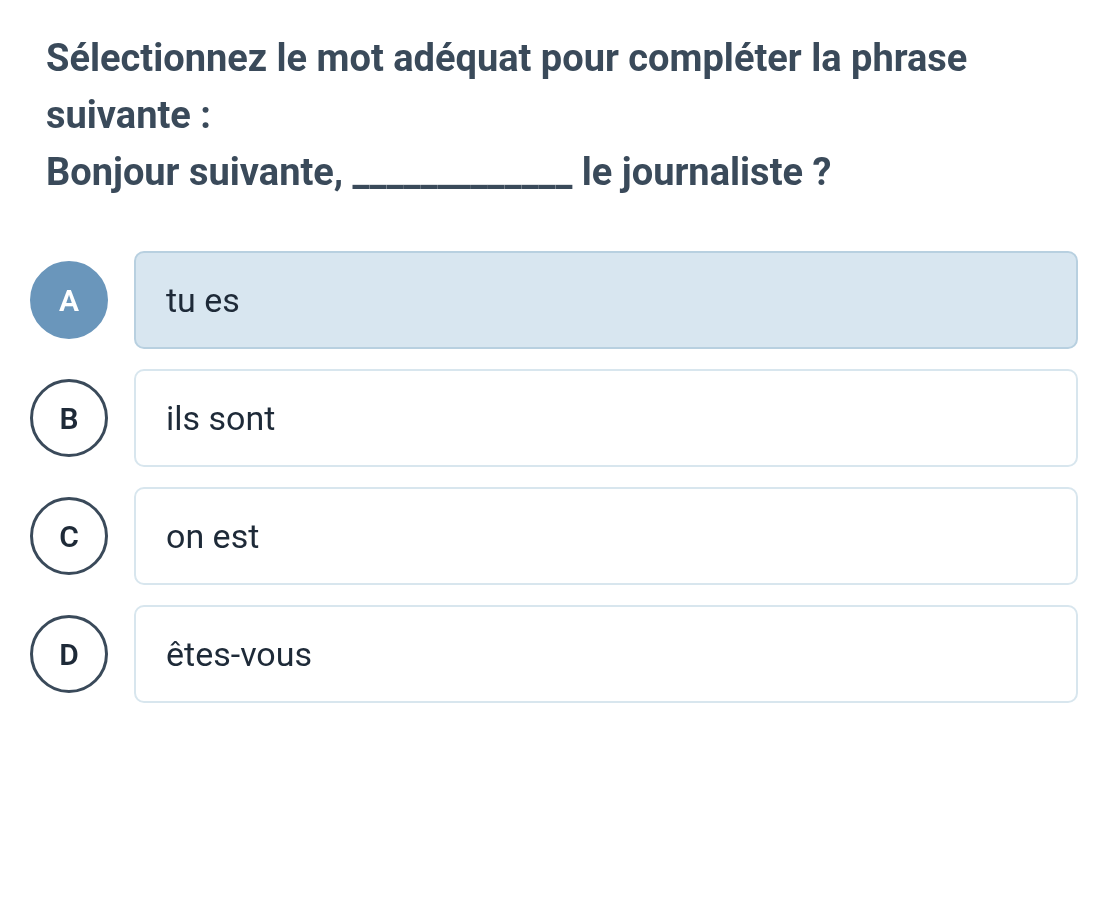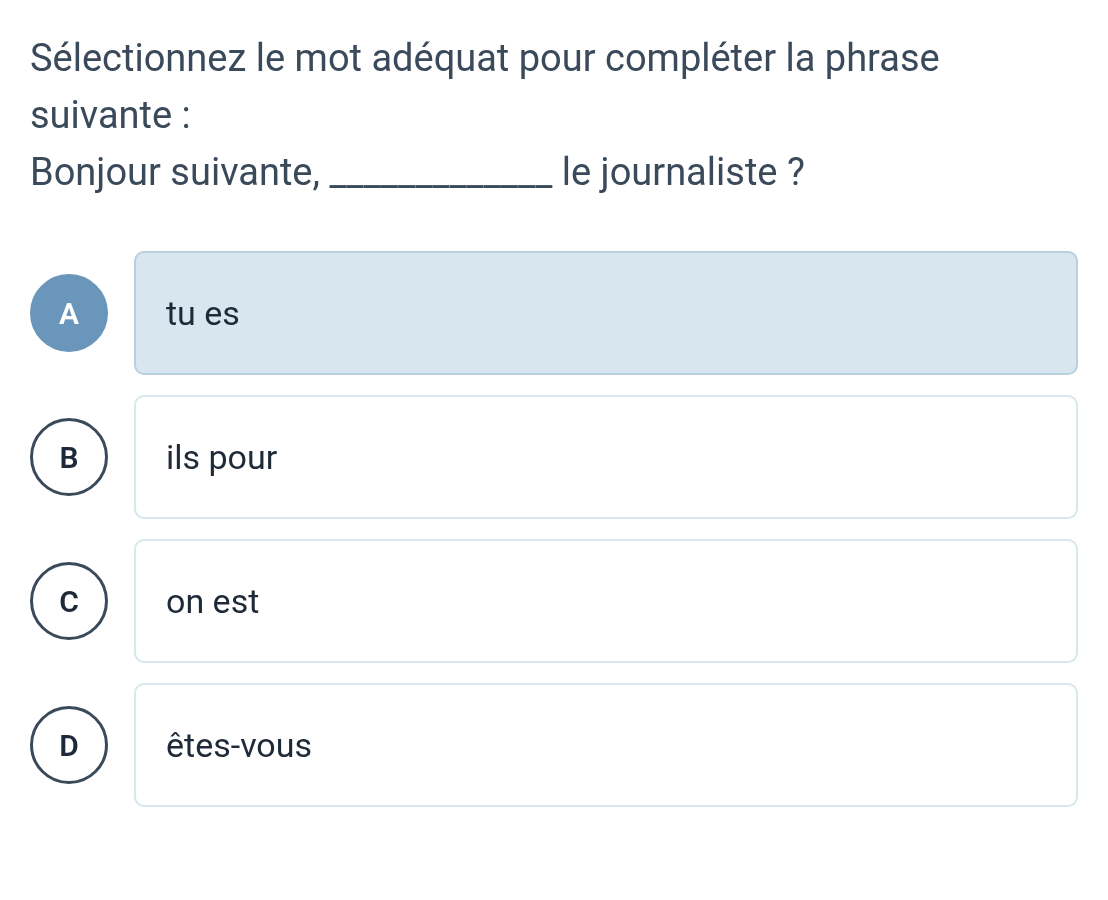--- a/index.html
+++ b/index.html
@@ -18,7 +18,8 @@
       color: #3a4a5a;
       line-height: 1.5;
       margin-bottom: 50px;
-      font-weight: 400;
+      font-weight: 700;
+      margin-left: 16px;
     }
     .options-container {
       display: flex;

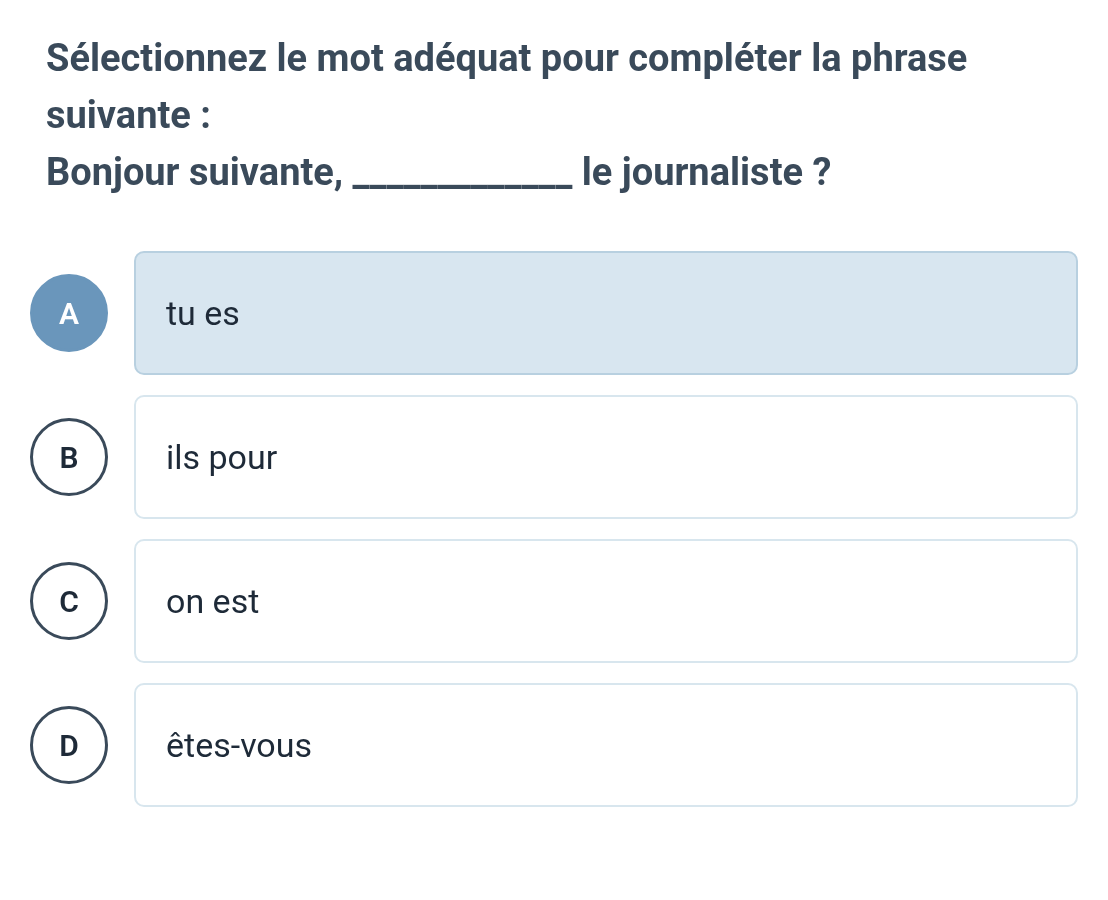--- a/index.html
+++ b/index.html
@@ -53,7 +53,7 @@
     }
     .option-box {
       flex: 1;
-      padding: 40px 30px;
+      padding: 27px 30px;
       border: 2px solid #d8e6ee;
       border-radius: 10px;
       font-size: 34px;

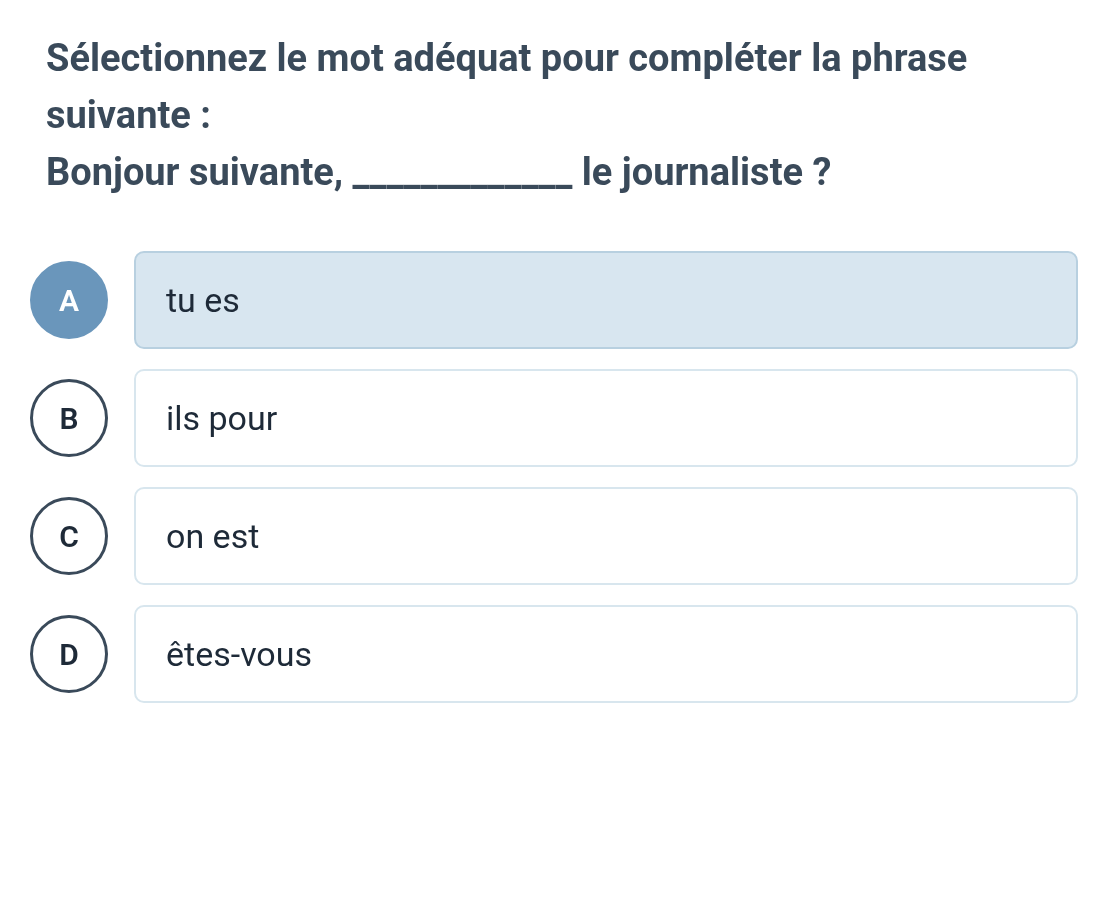--- a/index.html
+++ b/index.html
@@ -89,7 +89,7 @@
       <span>B</span>
     </div>
     <div class="option-box">
-      <span>ils pour</span>
+      <span>ils sont</span>
     </div>
   </div>
 

